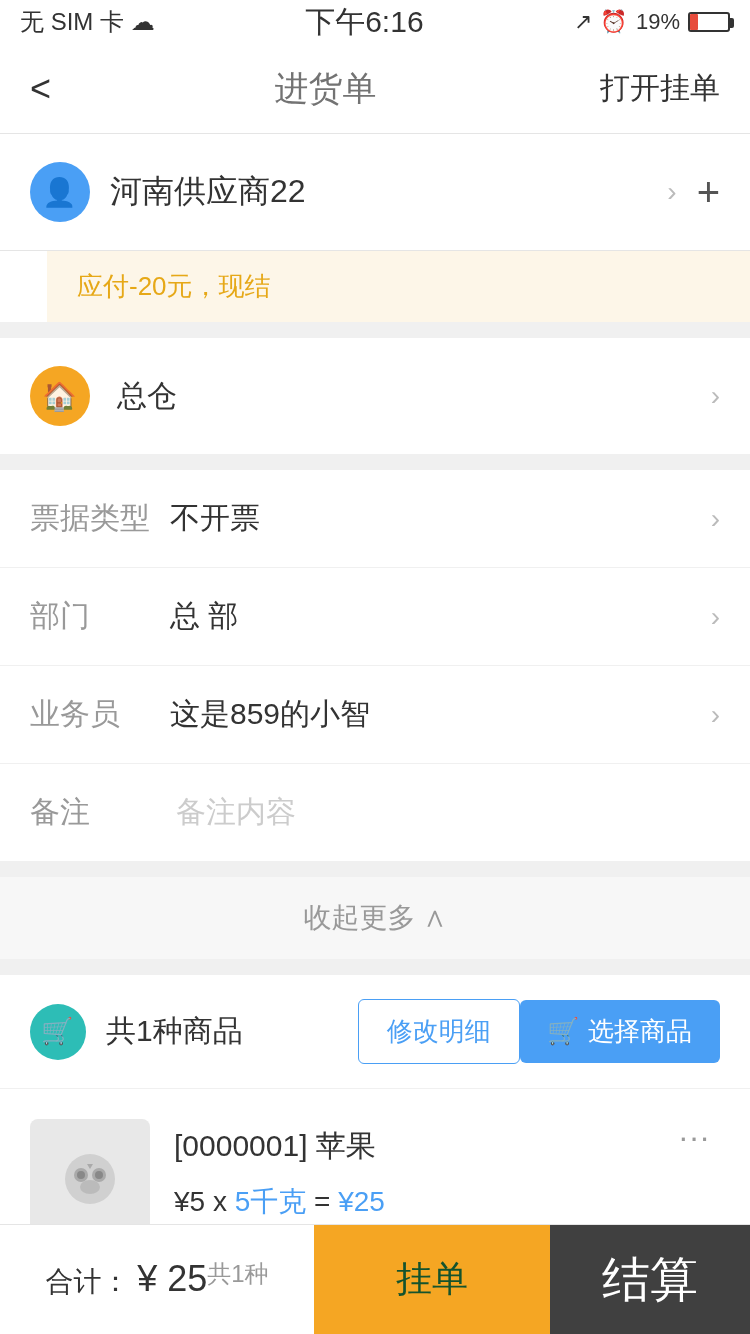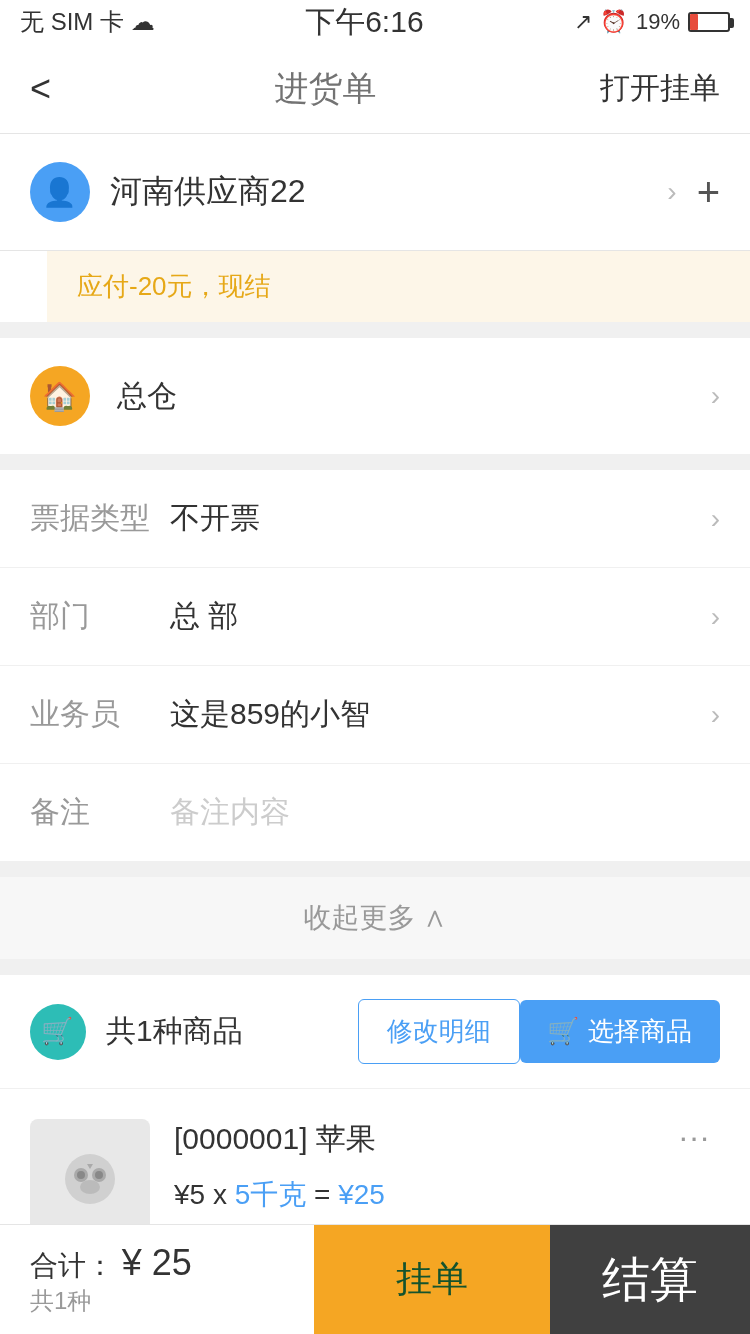--- a/index.html
+++ b/index.html
@@ -119,7 +119,7 @@
       font-size: 30px; color: #333; flex: 1; margin-left: 20px;
     }
     .row-placeholder {
-      font-size: 30px; color: #ccc; flex: 1; margin-left: 20px;
+      font-size: 30px; color: #ccc; flex: 1; margin-left: 26px;
     }
     .row-chevron { color: #bbb; font-size: 28px; }
 

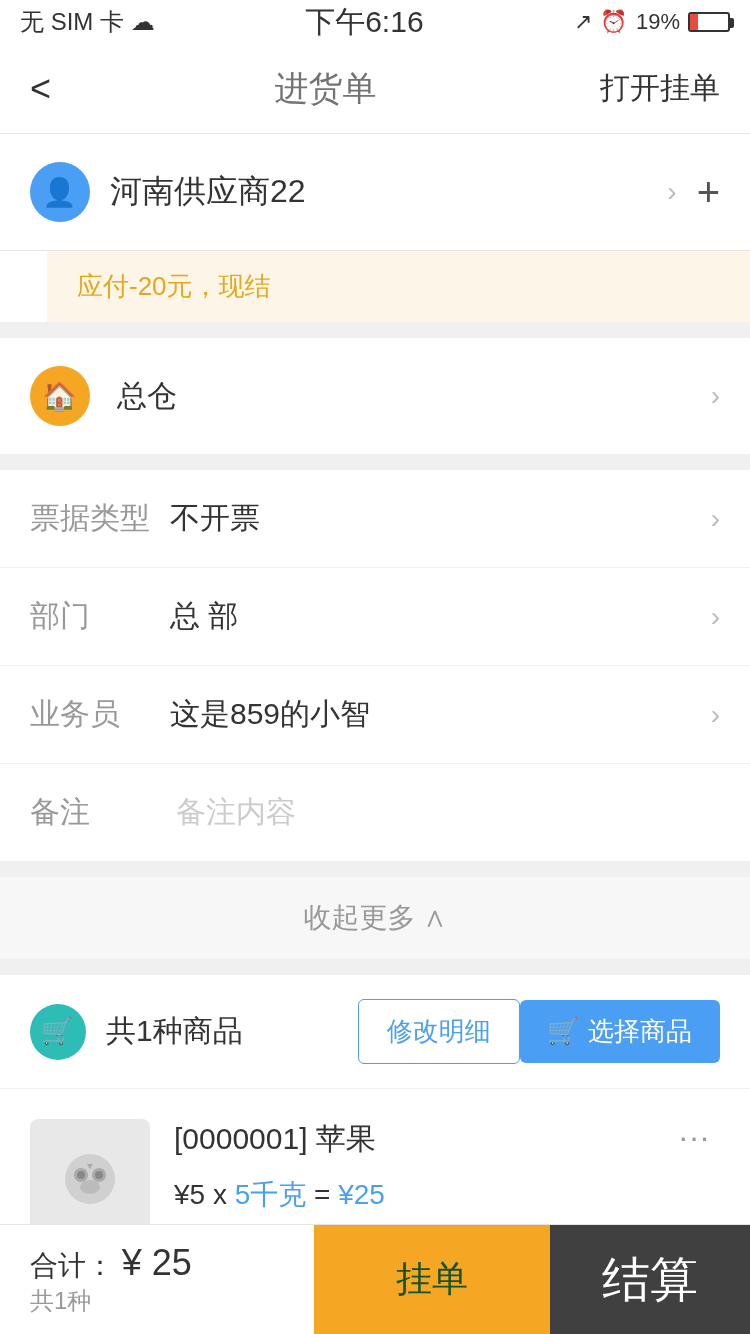--- a/index.html
+++ b/index.html
@@ -195,7 +195,7 @@
       font-size: 40px;
       overflow: hidden;
     }
-    .product-info { flex: 1; }
+    .product-info { flex: 1; margin-top: 7px; }
     .product-name { font-size: 30px; color: #333; margin-bottom: 16px; }
     .product-price { font-size: 28px; color: #333; }
     .price-highlight { color: #4a9ff5; }

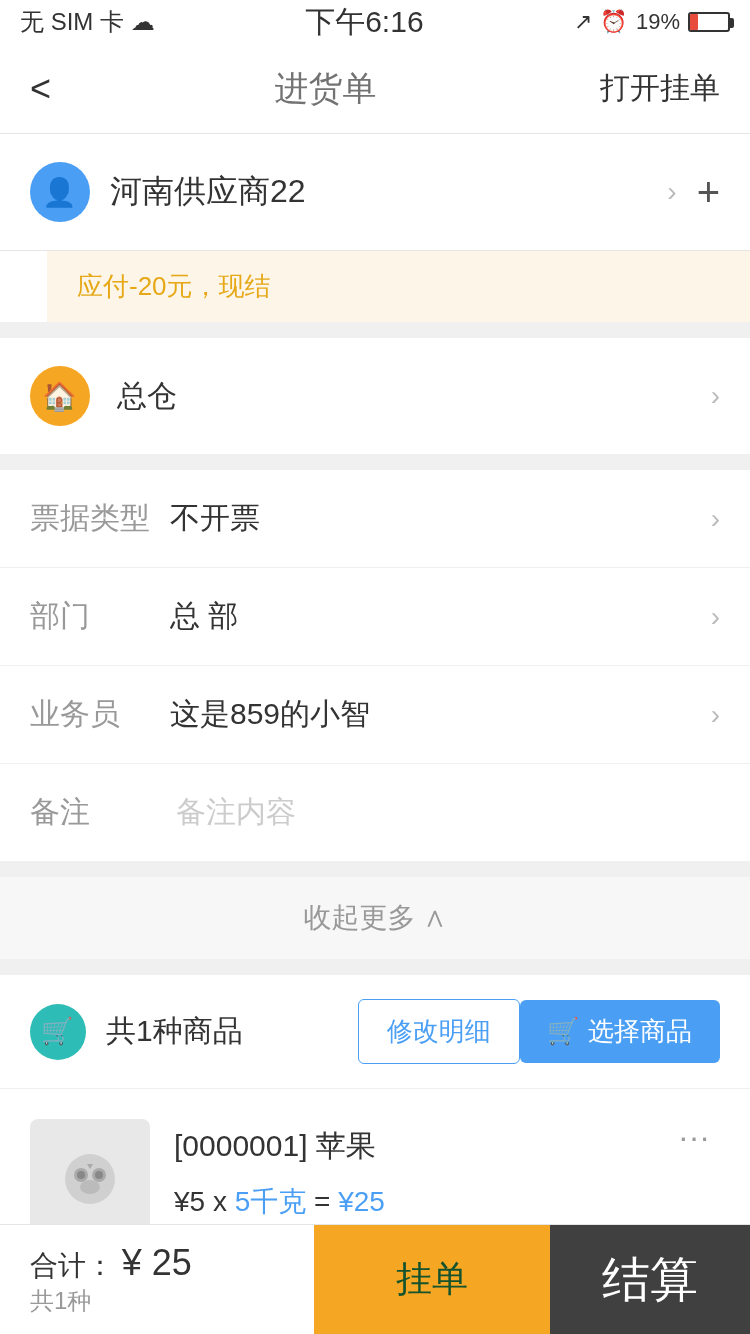--- a/index.html
+++ b/index.html
@@ -218,7 +218,7 @@
       flex: 1;
       padding: 0 30px;
       display: flex;
-      flex-direction: column;
+      flex-direction: row;
       justify-content: center;
     }
     .total-label { font-size: 28px; color: #333; }

